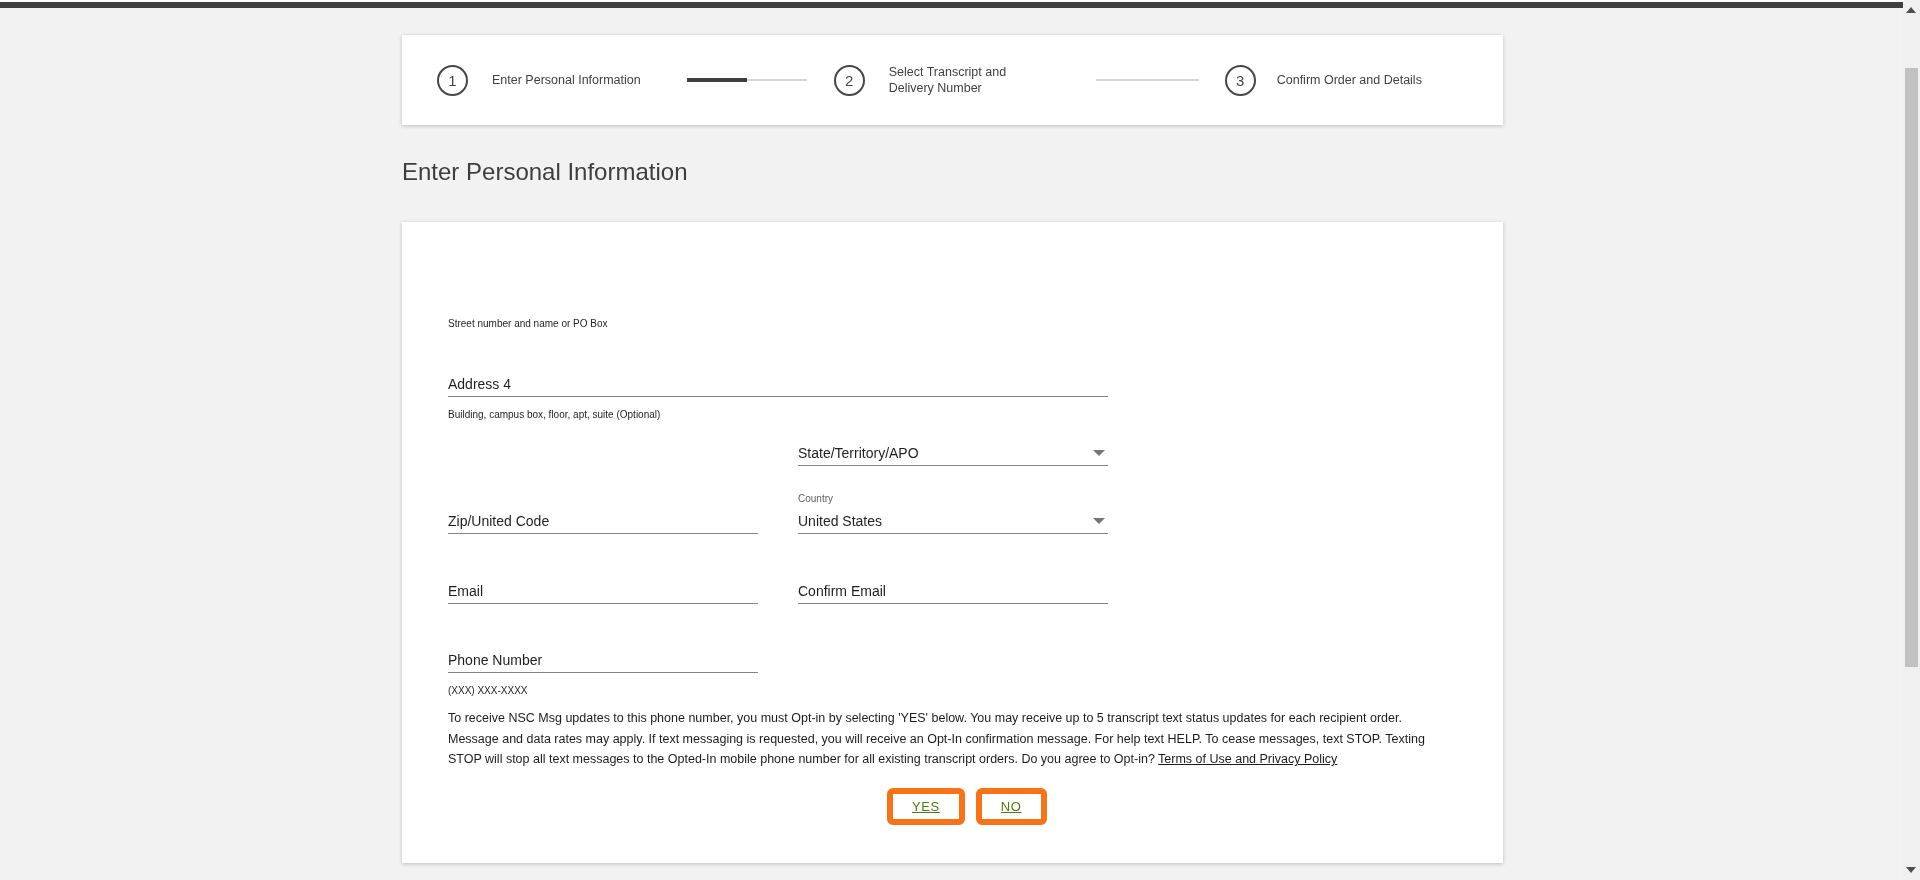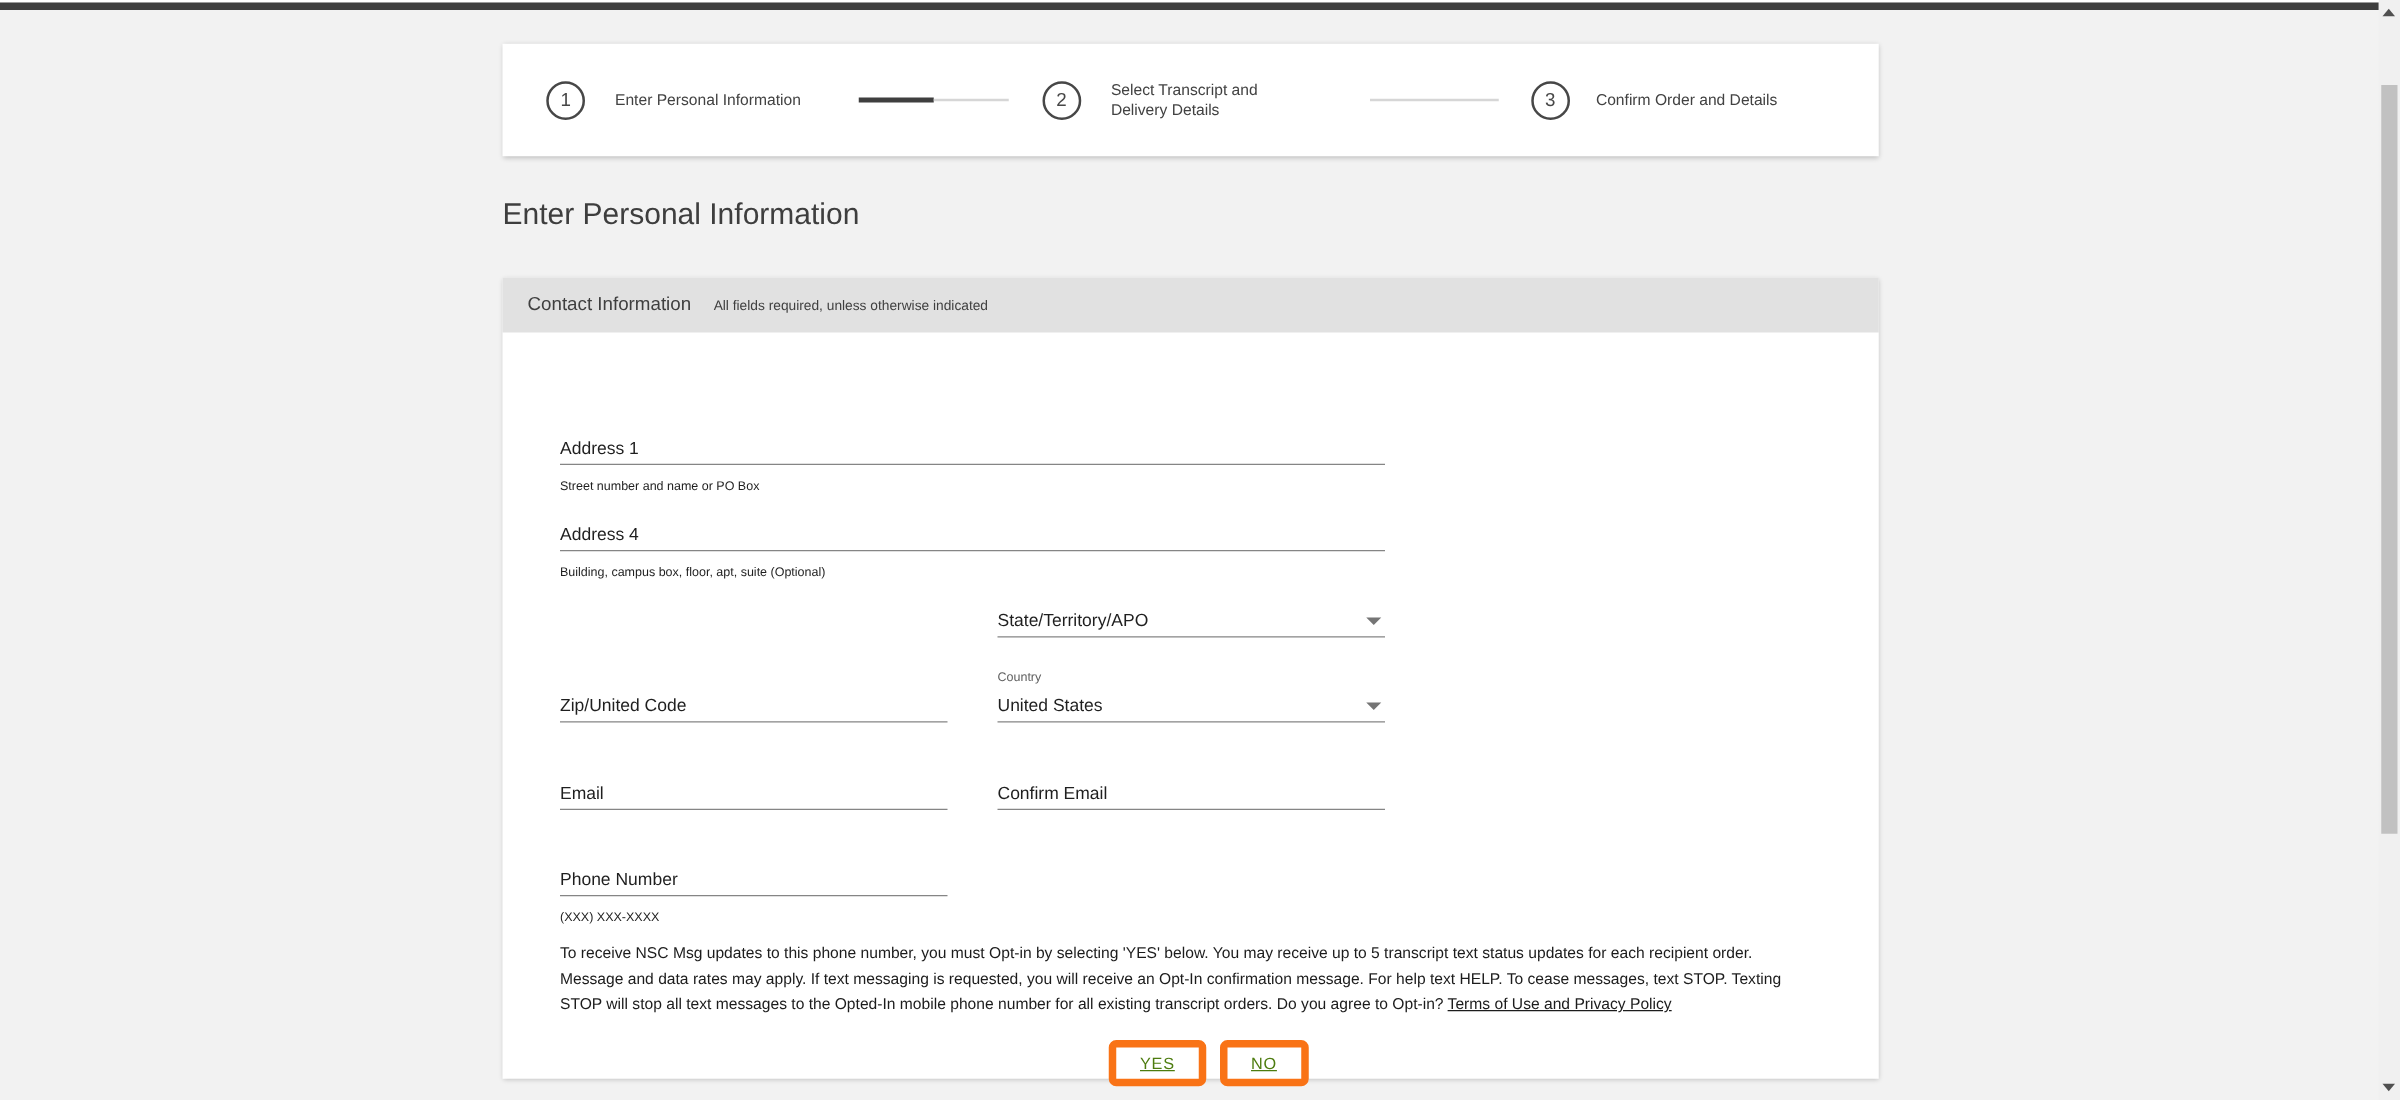--- a/index.html
+++ b/index.html
@@ -103,7 +103,7 @@
     <div class="step-circle">
       <span>2</span>
     </div>
-    <div class="step-label" style="margin-left:24px;width:160px;">Select Transcript and Delivery Details</div>
+    <div class="step-label" style="margin-left:24px;width:160px;">Select Transcript and Delivery Number</div>
   </div>
   <div class="connector full-light" style="margin-left:47px;">
     <div class="seg-light"></div>

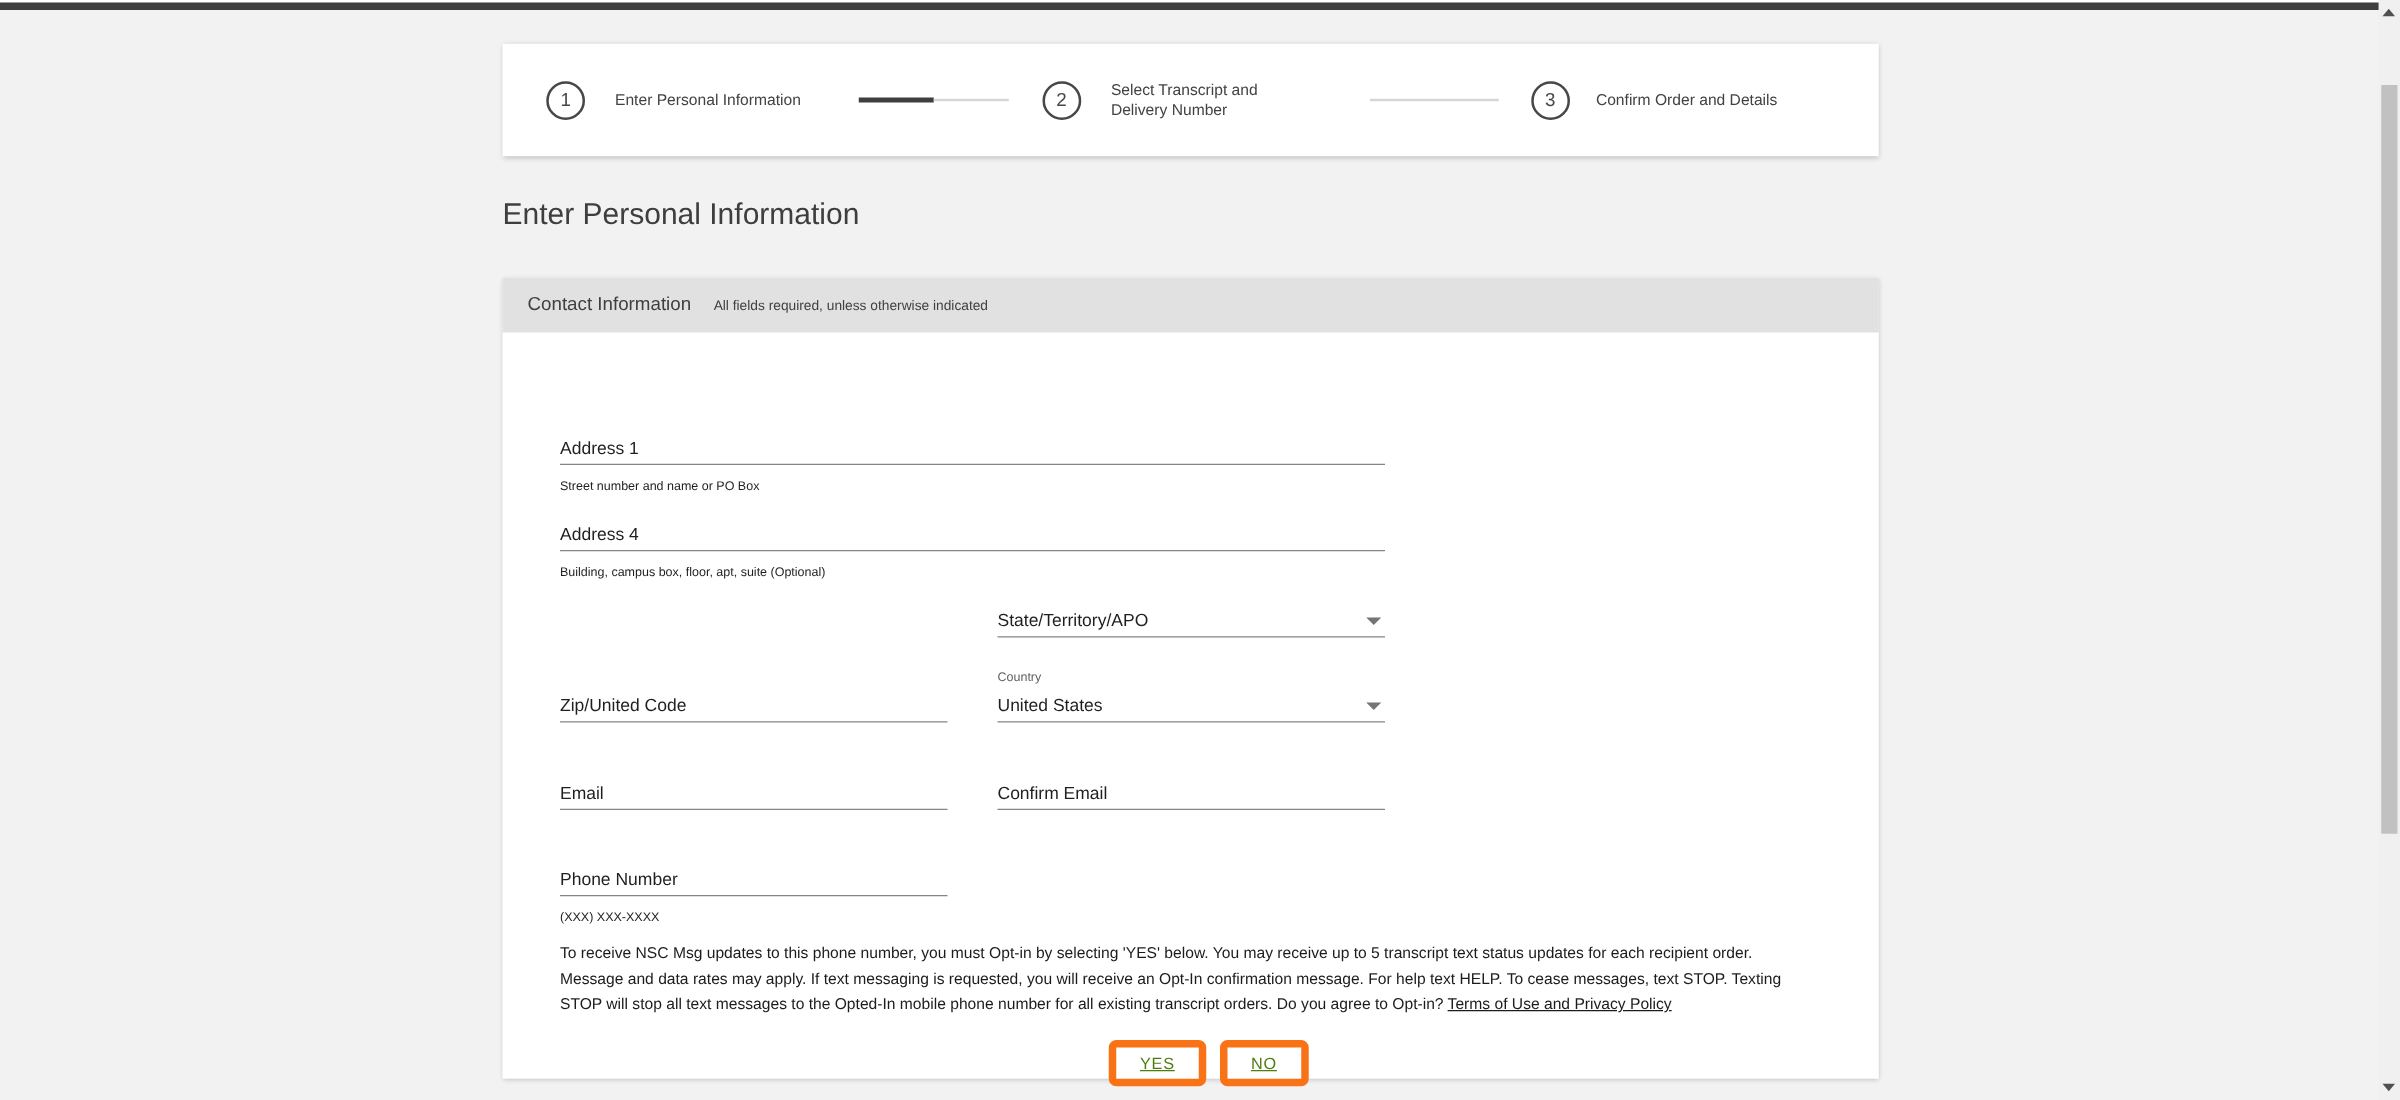--- a/index.html
+++ b/index.html
@@ -119,10 +119,6 @@
 <h1 class="page-title">Enter Personal Information</h1>
 
 <div class="form-card">
-  <div class="form-header">
-    <span class="section-title">Contact Information</span>
-    <span class="section-note">All fields required, unless otherwise indicated</span>
-  </div>
 
   <div class="form-body">
 

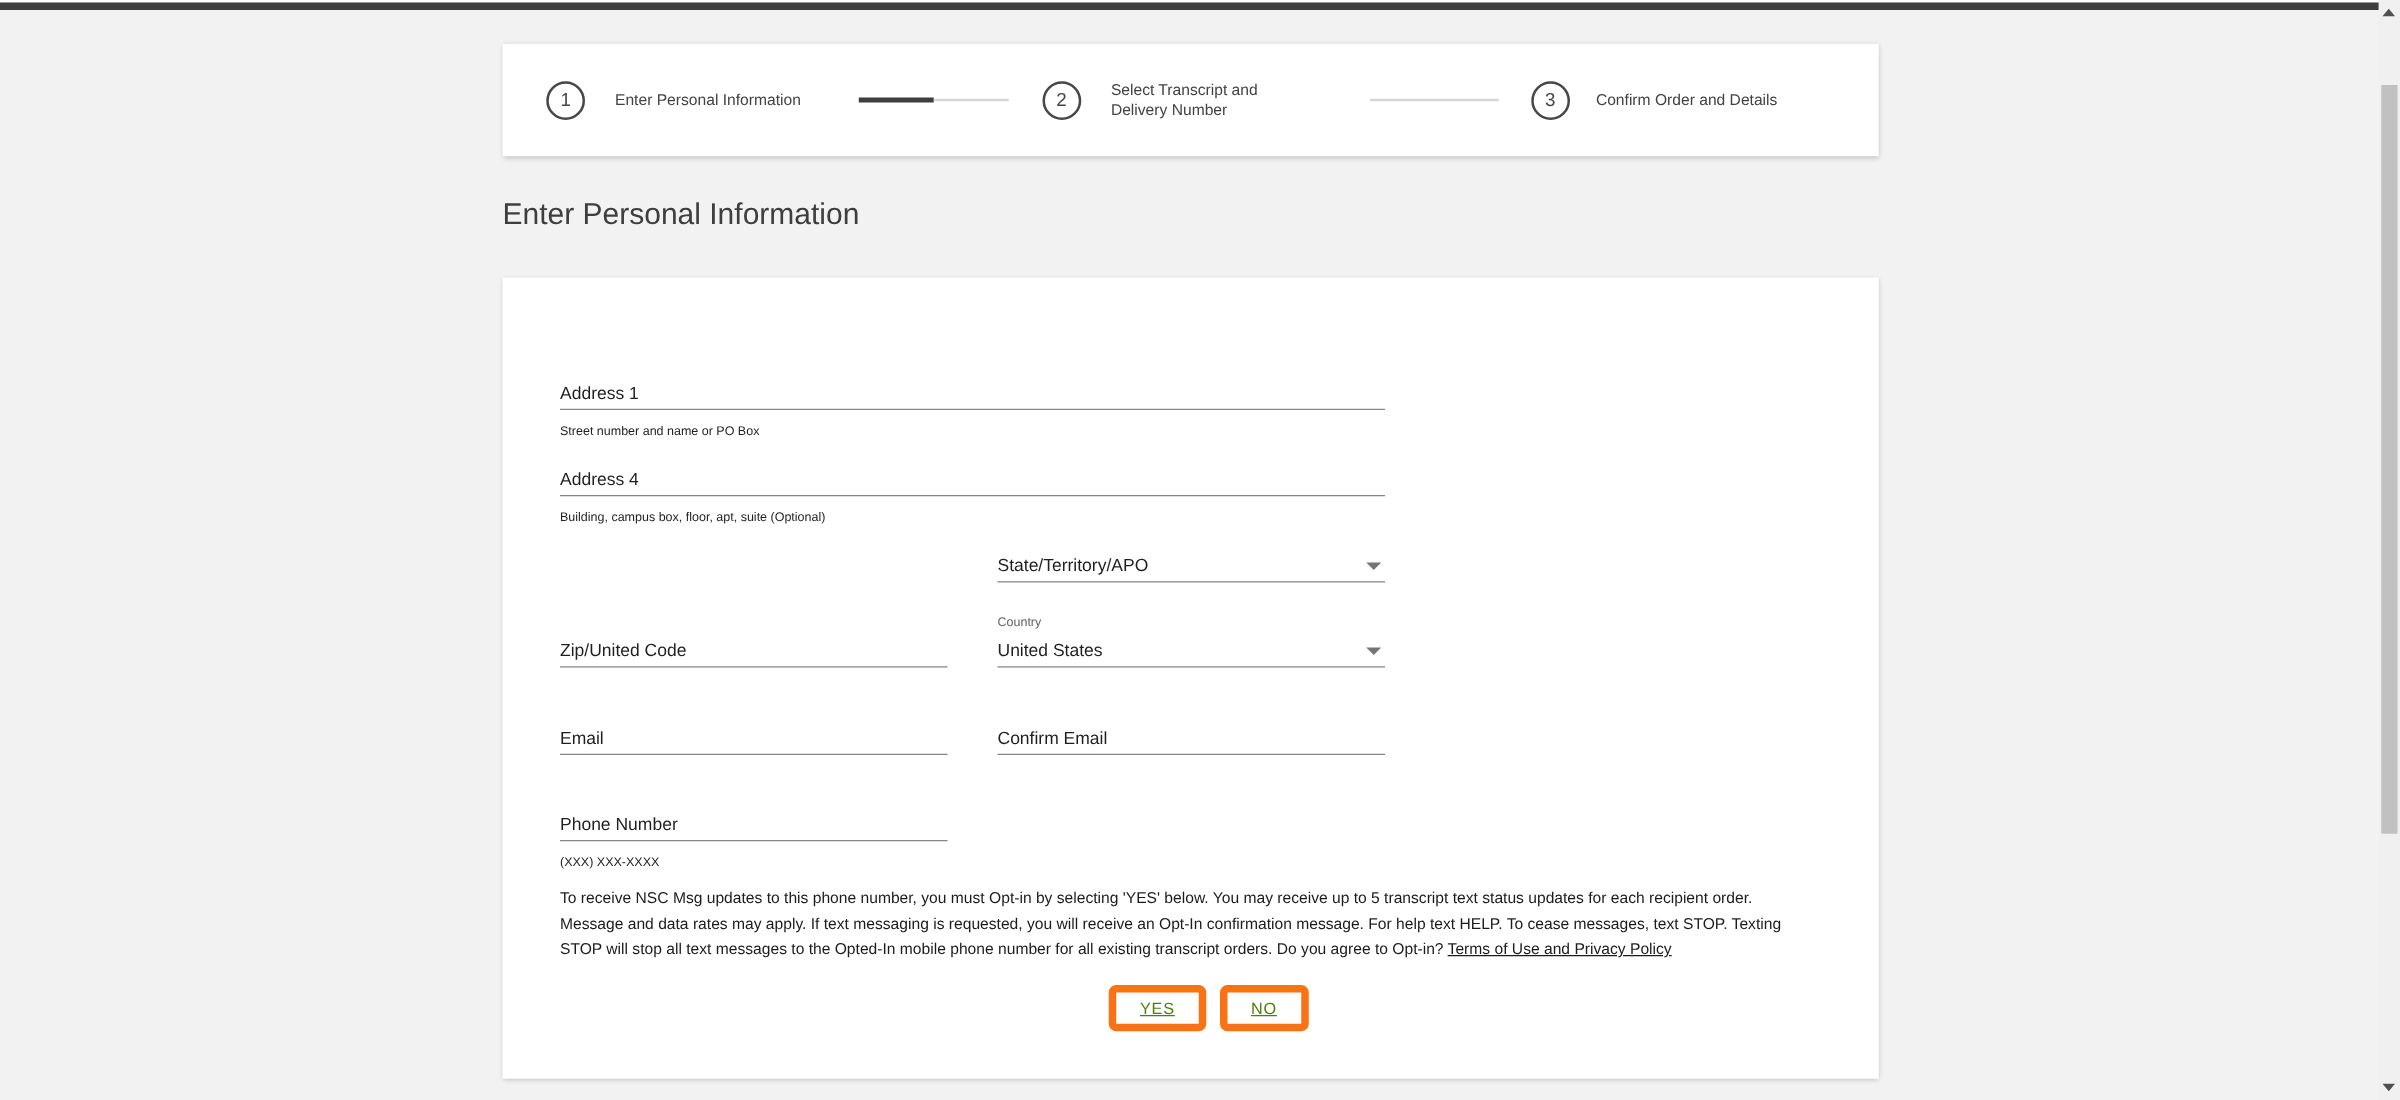--- a/index.html
+++ b/index.html
@@ -123,9 +123,6 @@
   <div class="form-body">
 
     <div class="field w660" style="left:46px; top:84px;">
-      <div class="input-line">
-        <span class="ph">Address 1</span>
-      </div>
       <div class="helper">Street number and name or PO Box</div>
     </div>
 

